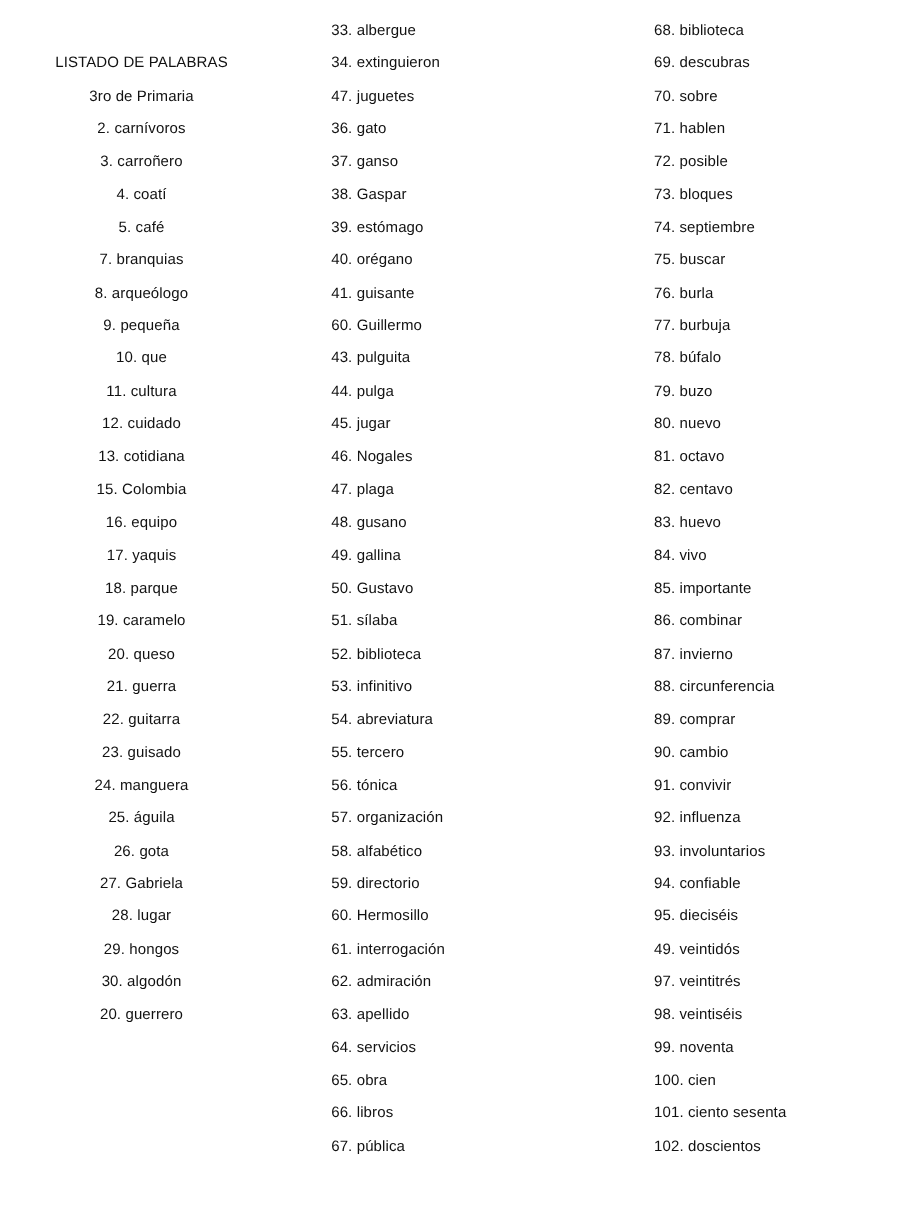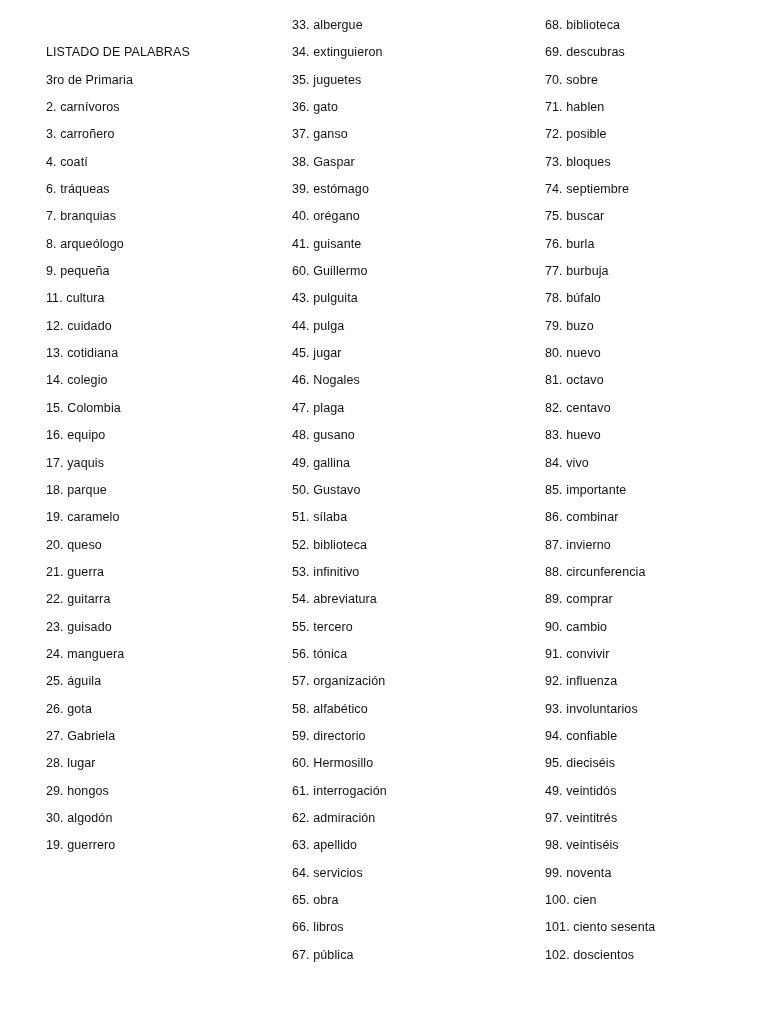--- a/index.html
+++ b/index.html
@@ -7,7 +7,7 @@
          font-family: "Liberation Sans", "DejaVu Sans", sans-serif; color: #111111; }
   .col { position: absolute; top: 16px; }
   .col-1 { left: 46px; }
-  .col-2 { left: 292px; }
+  .col-2 { left: 276px; }
   .col-3 { left: 545px; }
   .line { height: 27.35px; line-height: 18px; font-size: 12.5px; white-space: nowrap; letter-spacing: 0.1px; }
   .blank { height: 27.35px; }

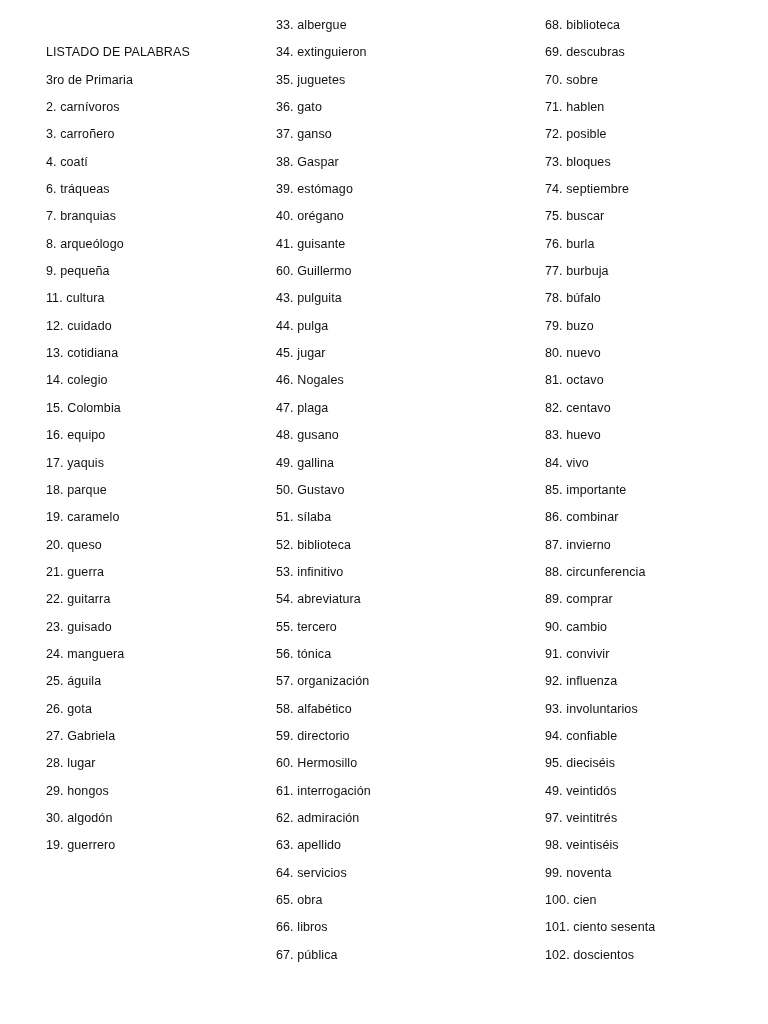--- a/index.html
+++ b/index.html
@@ -6,7 +6,7 @@
   body { width: 768px; height: 1024px; position: relative; overflow: hidden;
          font-family: "Liberation Sans", "DejaVu Sans", sans-serif; color: #111111; }
   .col { position: absolute; top: 16px; }
-  .col-1 { left: 46px; }
+  .col-1 { left: 46px; text-align: center; }
   .col-2 { left: 276px; }
   .col-3 { left: 545px; }
   .line { height: 27.35px; line-height: 18px; font-size: 12.5px; white-space: nowrap; letter-spacing: 0.1px; }

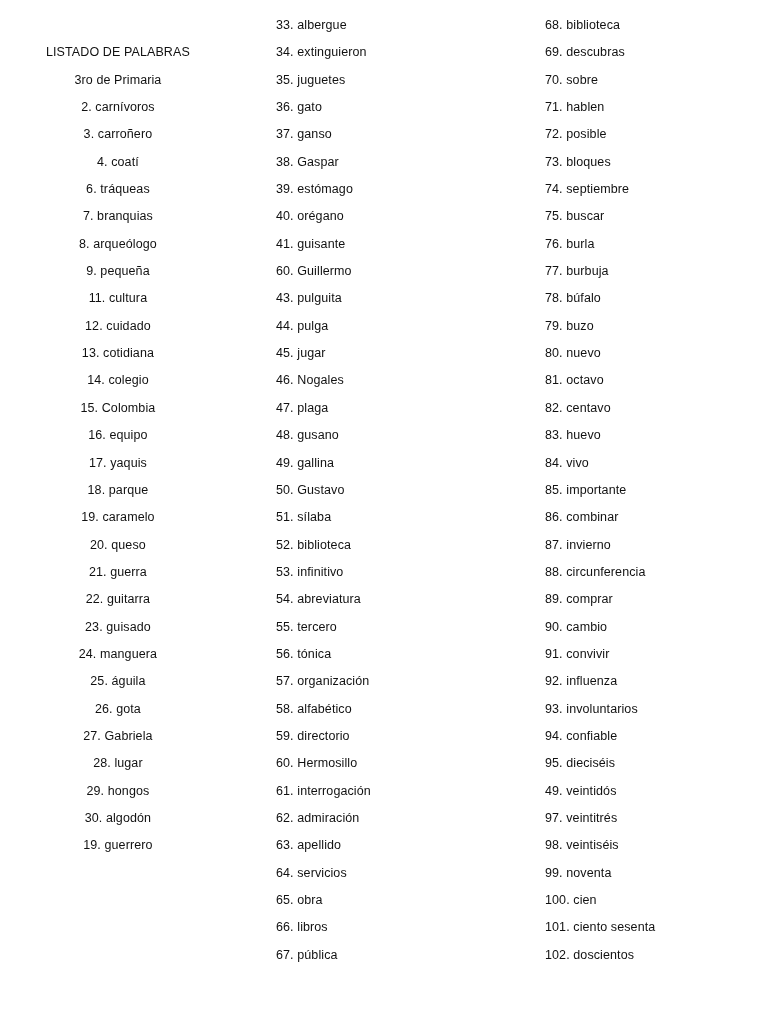--- a/index.html
+++ b/index.html
@@ -55,7 +55,7 @@
   <div id="c1">
       <div class="line">33. albergue</div>
       <div class="line">34. extinguieron</div>
-      <div class="line">35. juguetes</div>
+      <div class="line">47. juguetes</div>
       <div class="line">36. gato</div>
       <div class="line">37. ganso</div>
       <div class="line">38. Gaspar</div>

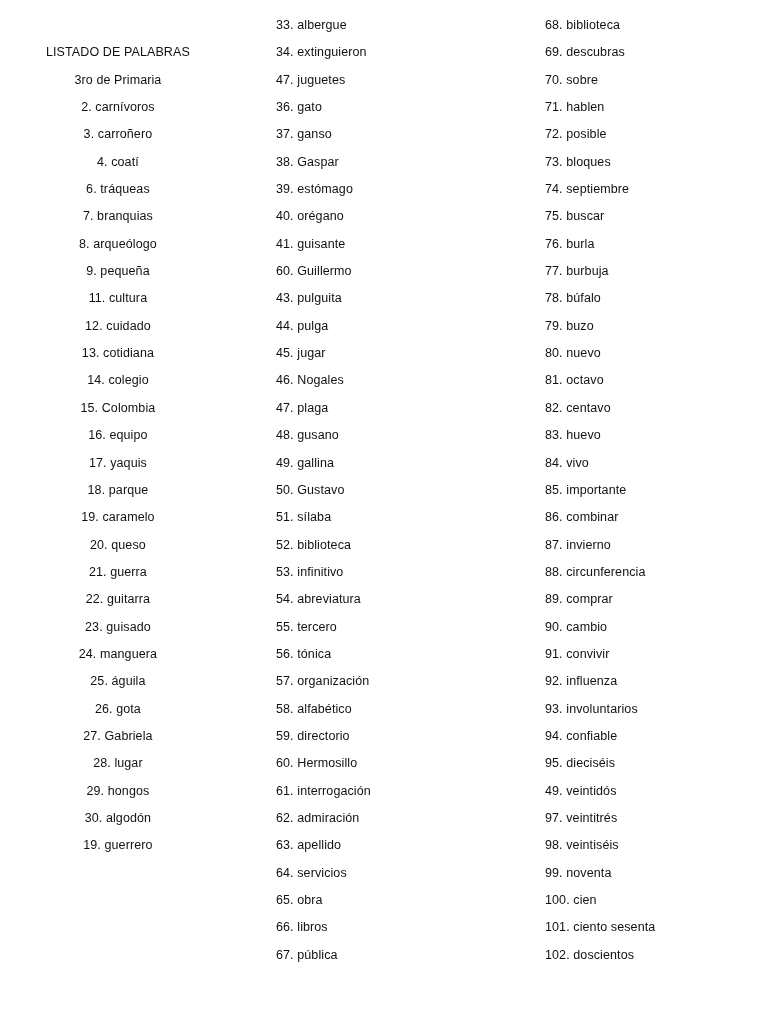--- a/index.html
+++ b/index.html
@@ -23,6 +23,7 @@
       <div class="line">2. carnívoros</div>
       <div class="line">3. carroñero</div>
       <div class="line">4. coatí</div>
+      <div class="line">5. café</div>
       <div class="line">6. tráqueas</div>
       <div class="line">7. branquias</div>
       <div class="line">8. arqueólogo</div>

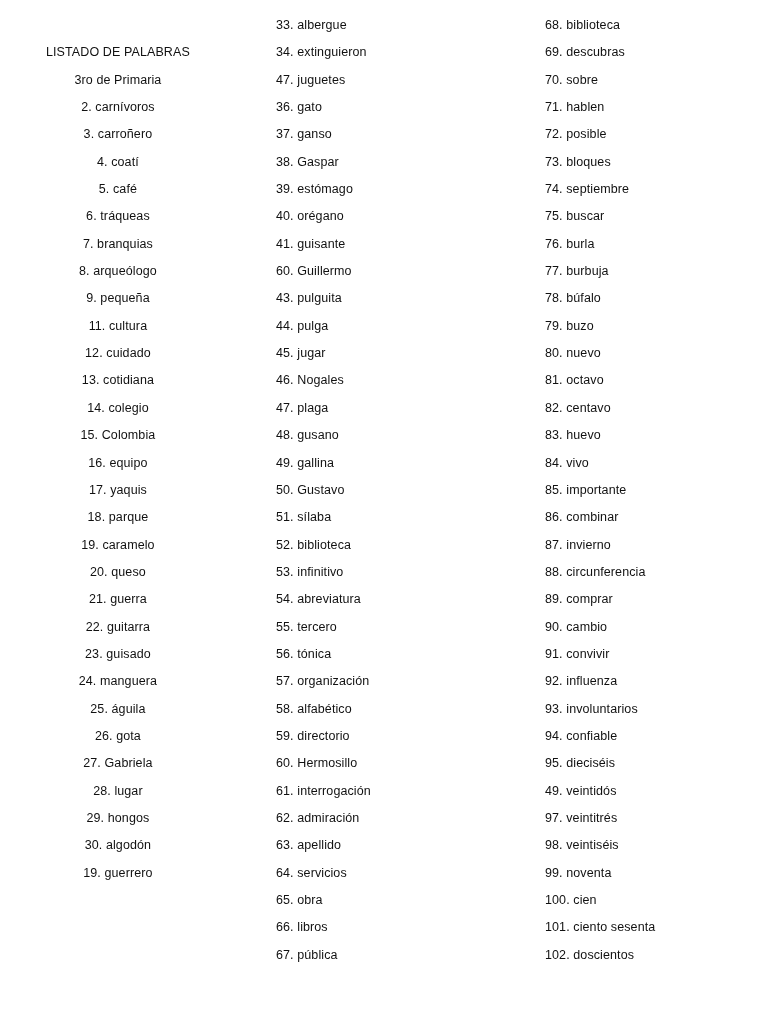--- a/index.html
+++ b/index.html
@@ -24,7 +24,6 @@
       <div class="line">3. carroñero</div>
       <div class="line">4. coatí</div>
       <div class="line">5. café</div>
-      <div class="line">6. tráqueas</div>
       <div class="line">7. branquias</div>
       <div class="line">8. arqueólogo</div>
       <div class="line">9. pequeña</div>

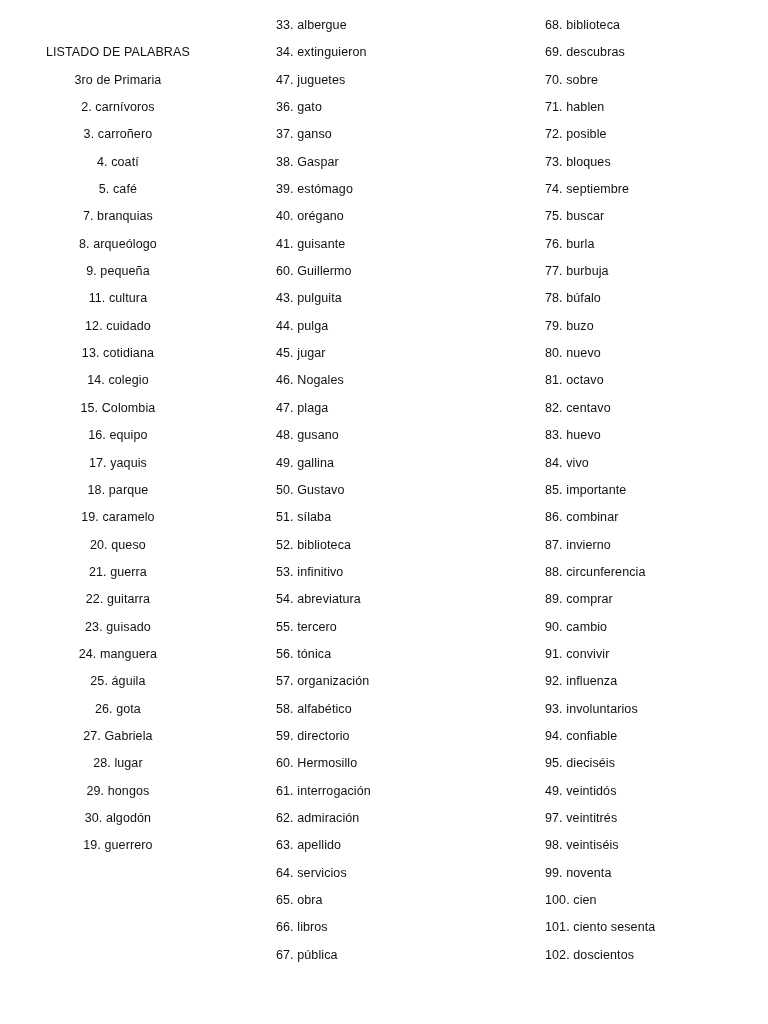--- a/index.html
+++ b/index.html
@@ -27,6 +27,7 @@
       <div class="line">7. branquias</div>
       <div class="line">8. arqueólogo</div>
       <div class="line">9. pequeña</div>
+      <div class="line">10. que</div>
       <div class="line">11. cultura</div>
       <div class="line">12. cuidado</div>
       <div class="line">13. cotidiana</div>

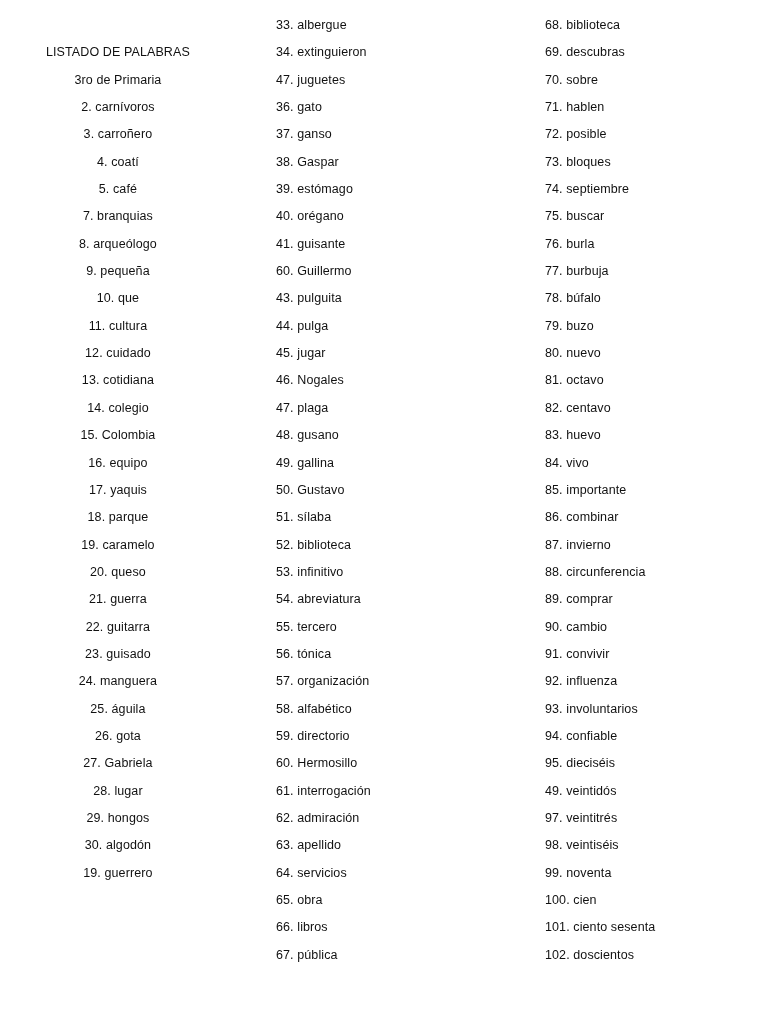--- a/index.html
+++ b/index.html
@@ -31,7 +31,6 @@
       <div class="line">11. cultura</div>
       <div class="line">12. cuidado</div>
       <div class="line">13. cotidiana</div>
-      <div class="line">14. colegio</div>
       <div class="line">15. Colombia</div>
       <div class="line">16. equipo</div>
       <div class="line">17. yaquis</div>

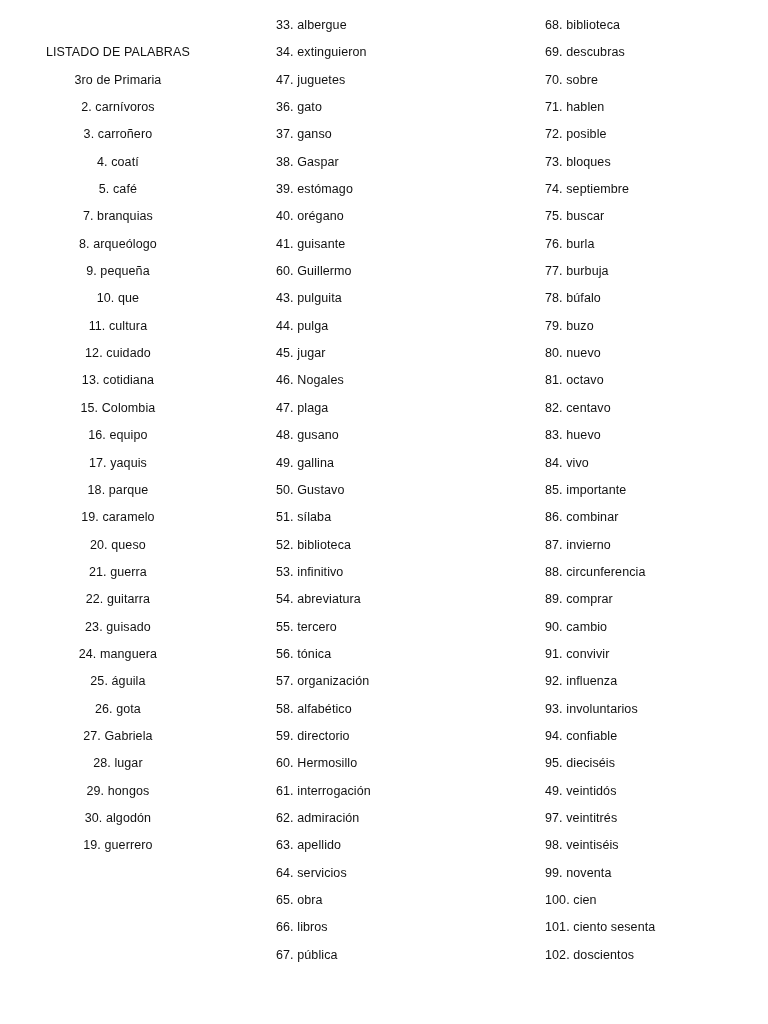--- a/index.html
+++ b/index.html
@@ -47,7 +47,7 @@
       <div class="line">28. lugar</div>
       <div class="line">29. hongos</div>
       <div class="line">30. algodón</div>
-      <div class="line">19. guerrero</div>
+      <div class="line">20. guerrero</div>
     </div>
 </div>
 

